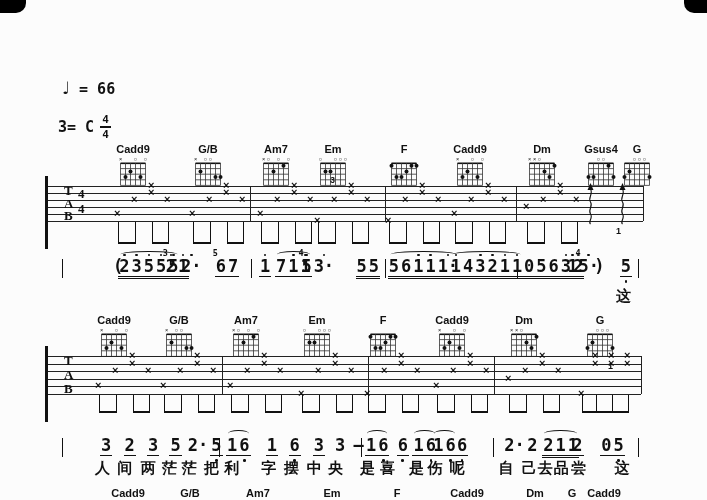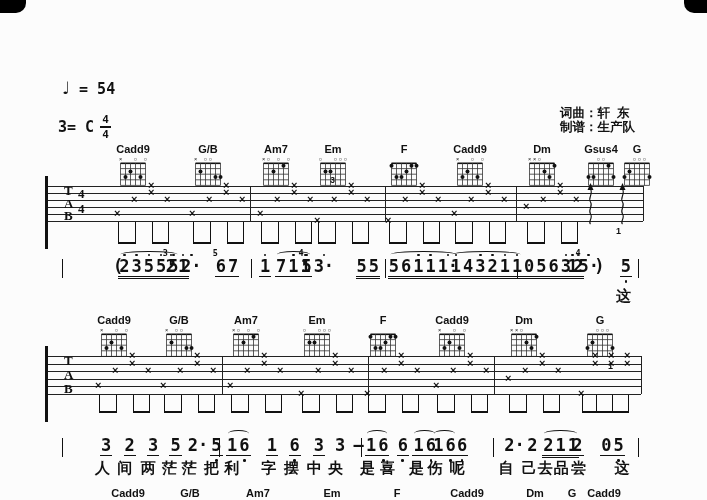--- a/index.html
+++ b/index.html
@@ -57,7 +57,7 @@
   <div class="corner tl"></div>
   <div class="corner tr"></div>
 
-  <div class="tempo"><span class="note">♩</span> <span>= 54</span></div>
+  <div class="tempo"><span class="note">♩</span> <span>= 66</span></div>
 
 
   <div class="keysig">

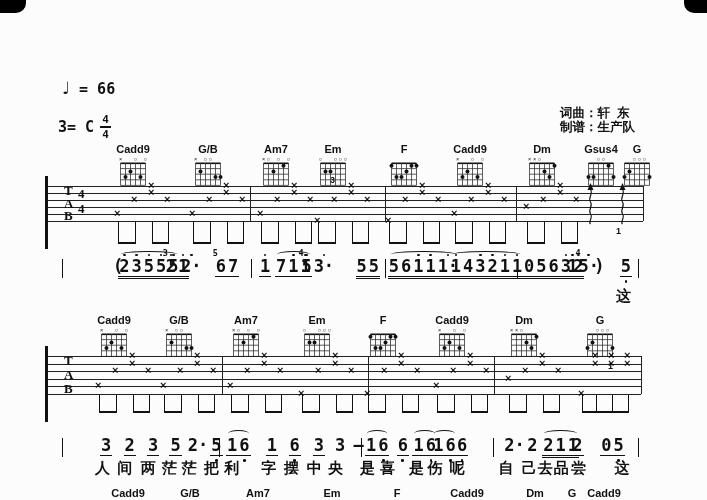--- a/index.html
+++ b/index.html
@@ -69,7 +69,6 @@
     </span>
   </div>
 
-  <div class="credits"><span>词曲：轩  东</span><br><span>制谱：生产队</span></div>
 
   <div id="score">
       <div class="chord-label" style="left: 133px; top: 143px;">Cadd9</div>

